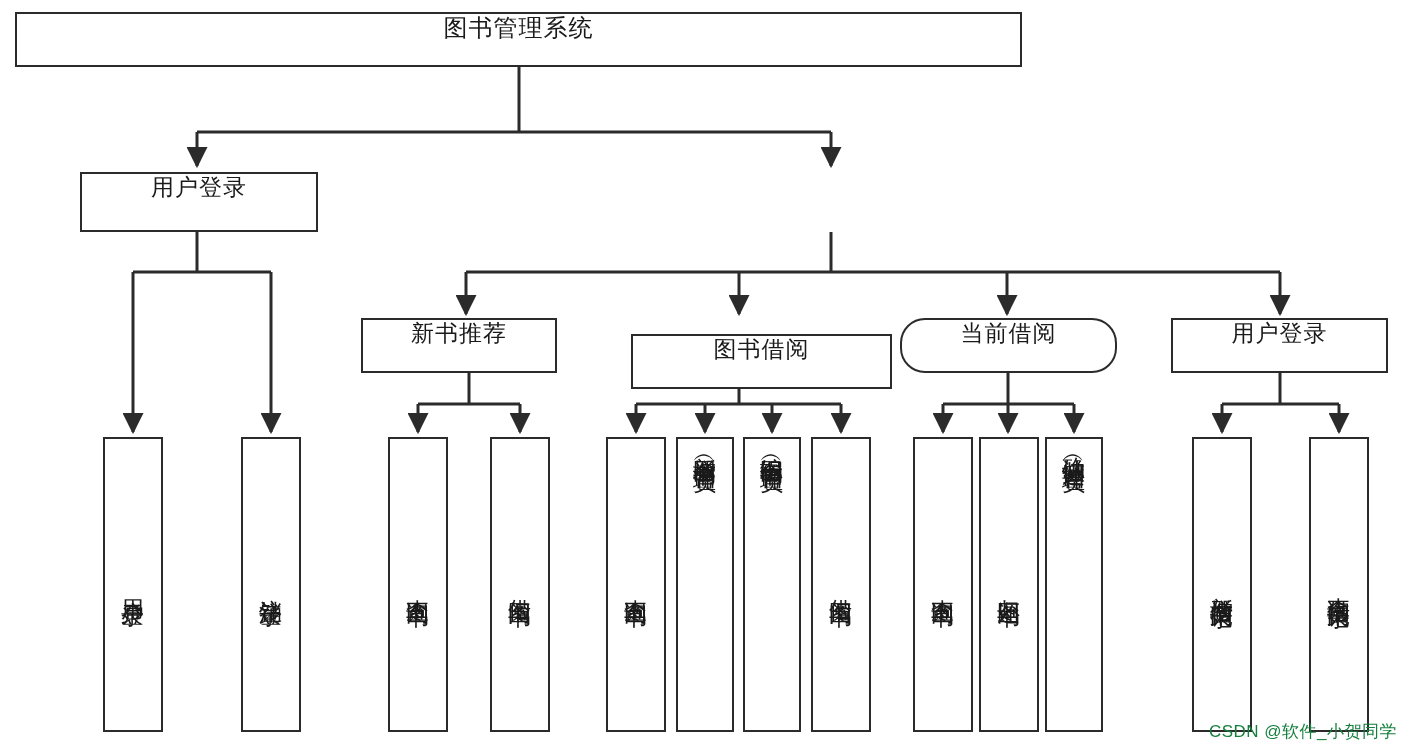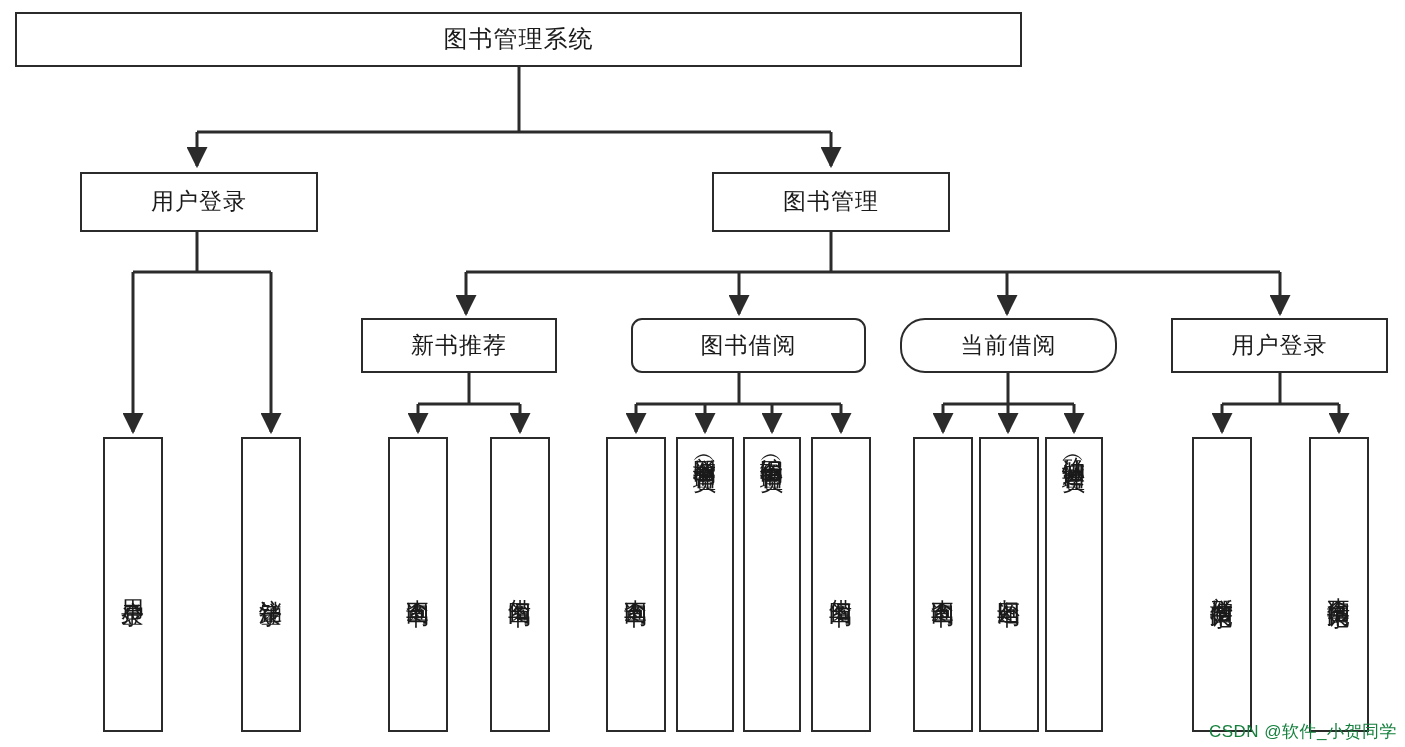--- a/index.html
+++ b/index.html
@@ -32,7 +32,7 @@
     border: 2.5px solid #2b2b2b;
     background: #ffffff;
     display: flex;
-    align-items: center;
+    align-items: flex-start;
     justify-content: center;
     color: #1a1a1a;
   }

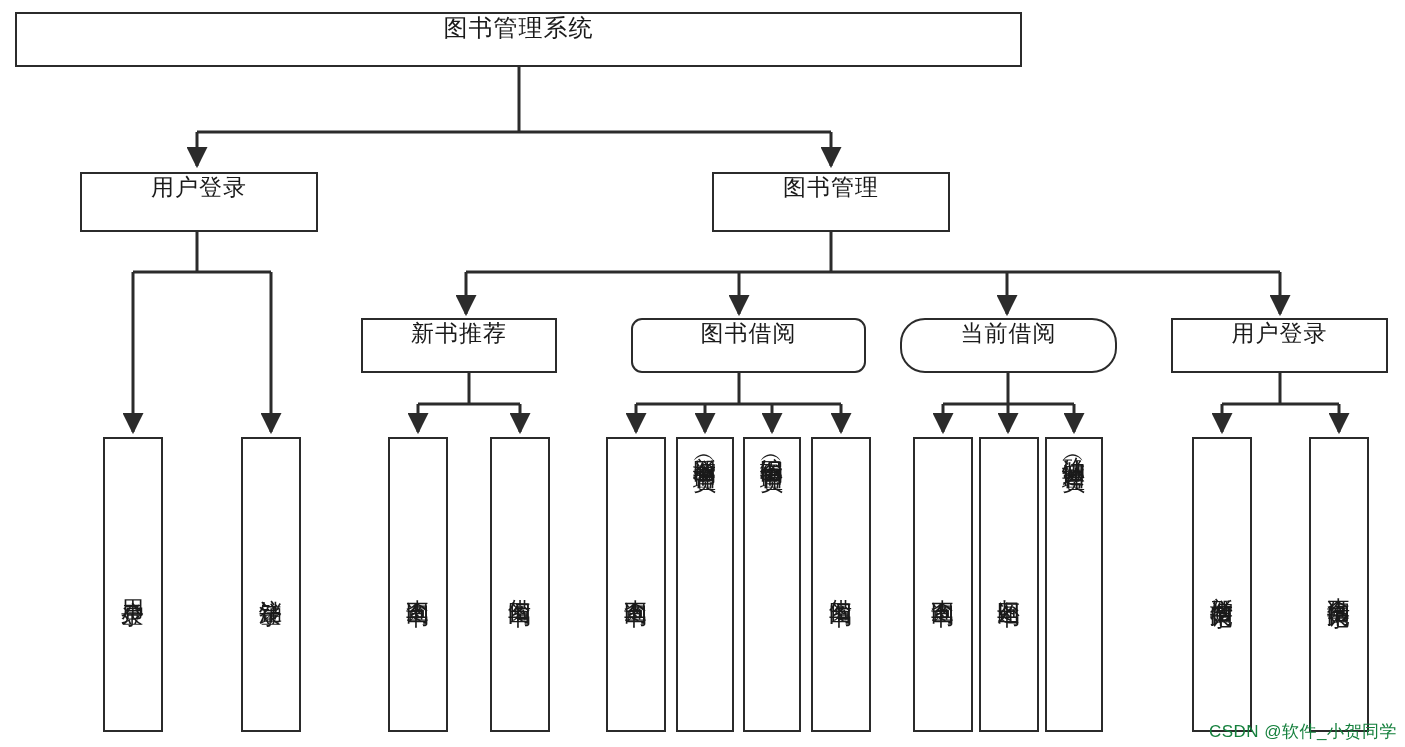--- a/index.html
+++ b/index.html
@@ -140,9 +140,6 @@
   <div class="node horizontal" style="left:80px; top:172px; width:238px; height:60px;">
     <span>用户登录</span>
   </div>
-  <div class="node horizontal" style="left:712px; top:172px; width:238px; height:60px;">
-    <span>图书管理</span>
-  </div>
 
   <div class="node horizontal" style="left:361px; top:318px; width:196px; height:55px;">
     <span>新书推荐</span>

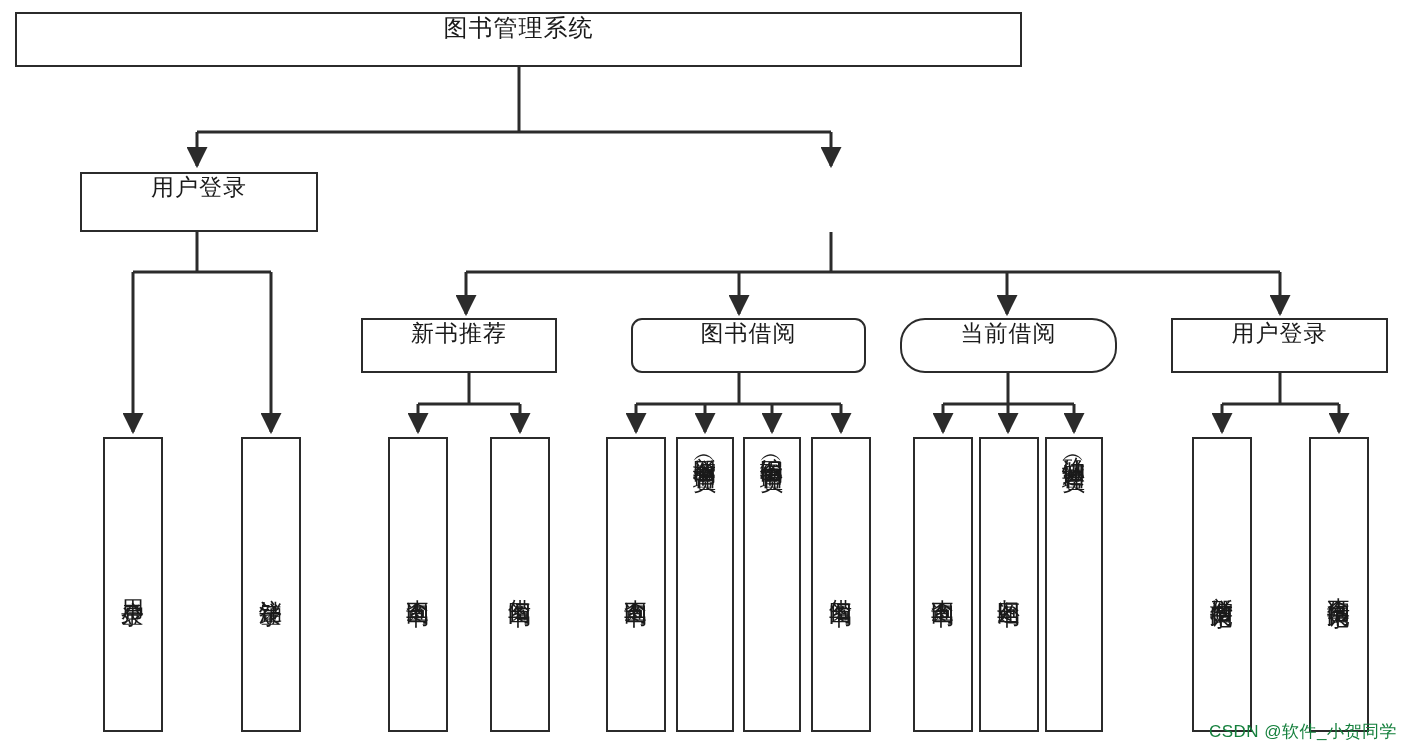--- a/index.html
+++ b/index.html
@@ -144,7 +144,7 @@
   <div class="node horizontal" style="left:361px; top:318px; width:196px; height:55px;">
     <span>新书推荐</span>
   </div>
-  <div class="node horizontal" style="left:631px; top:318px; width:235px; height:55px;border-radius:11px;">
+  <div class="node horizontal" style="left:631px; top:334px; width:261px; height:55px;">
     <span>图书借阅</span>
   </div>
   <div class="node horizontal" style="left:900px; top:318px; width:217px; height:55px;border-radius:25px;">

